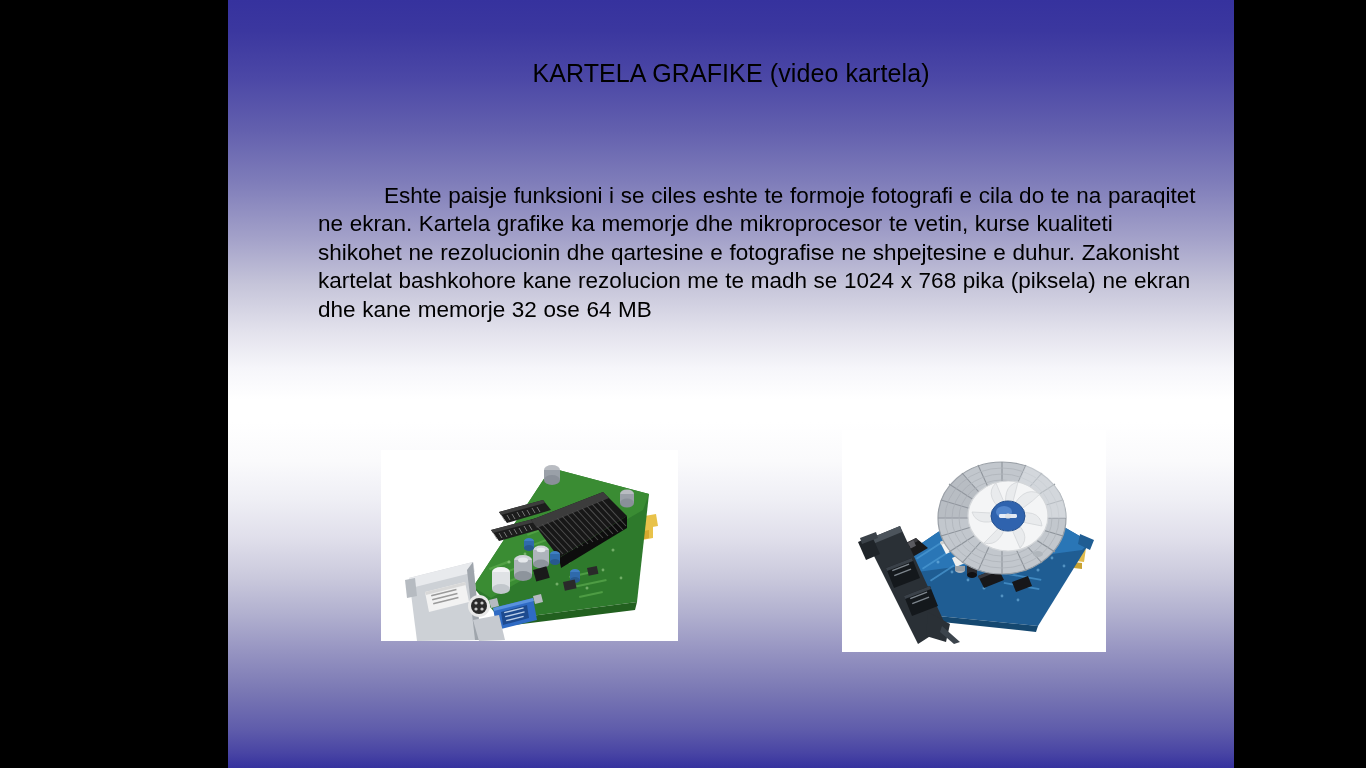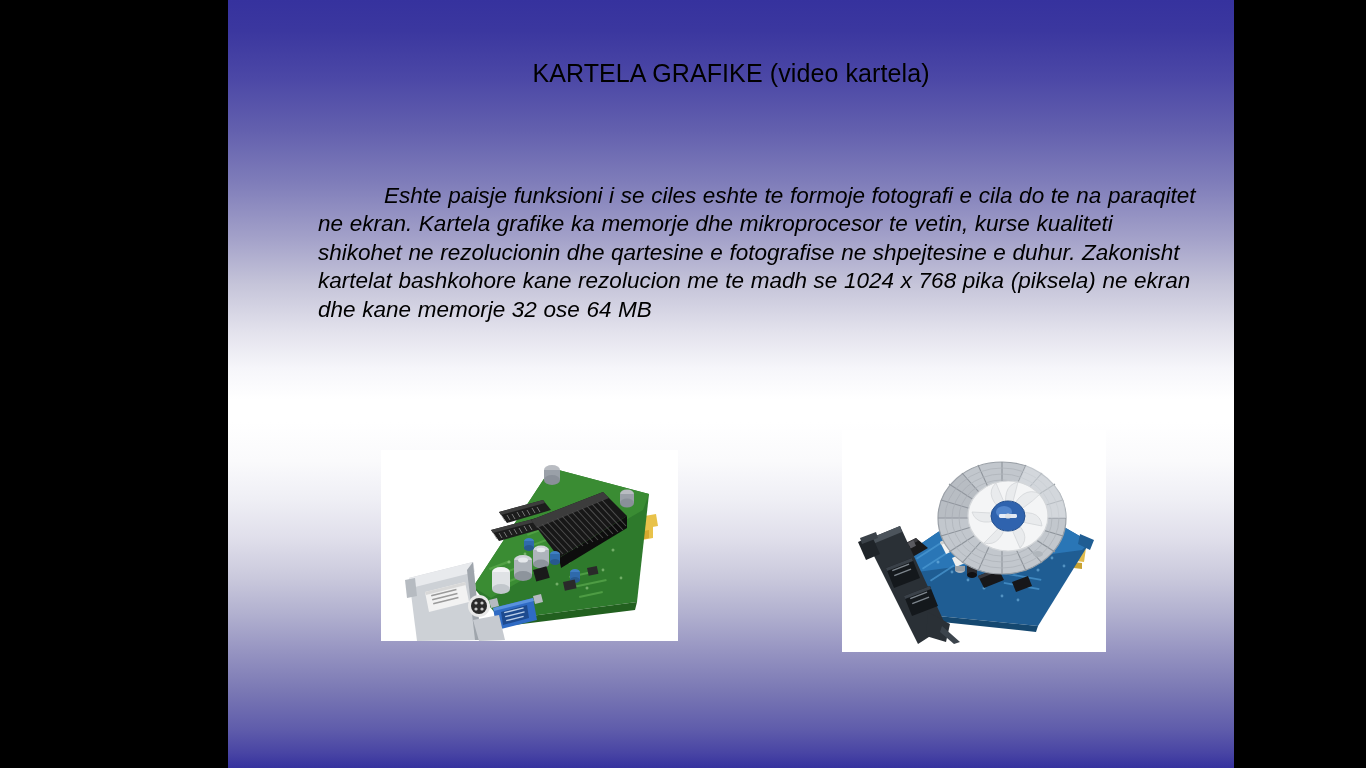--- a/index.html
+++ b/index.html
@@ -78,7 +78,6 @@
     text-indent: 66px;
     text-align: left;
     word-spacing: 0.4px;
-    font-style: italic;
   }
   
   .picture {

